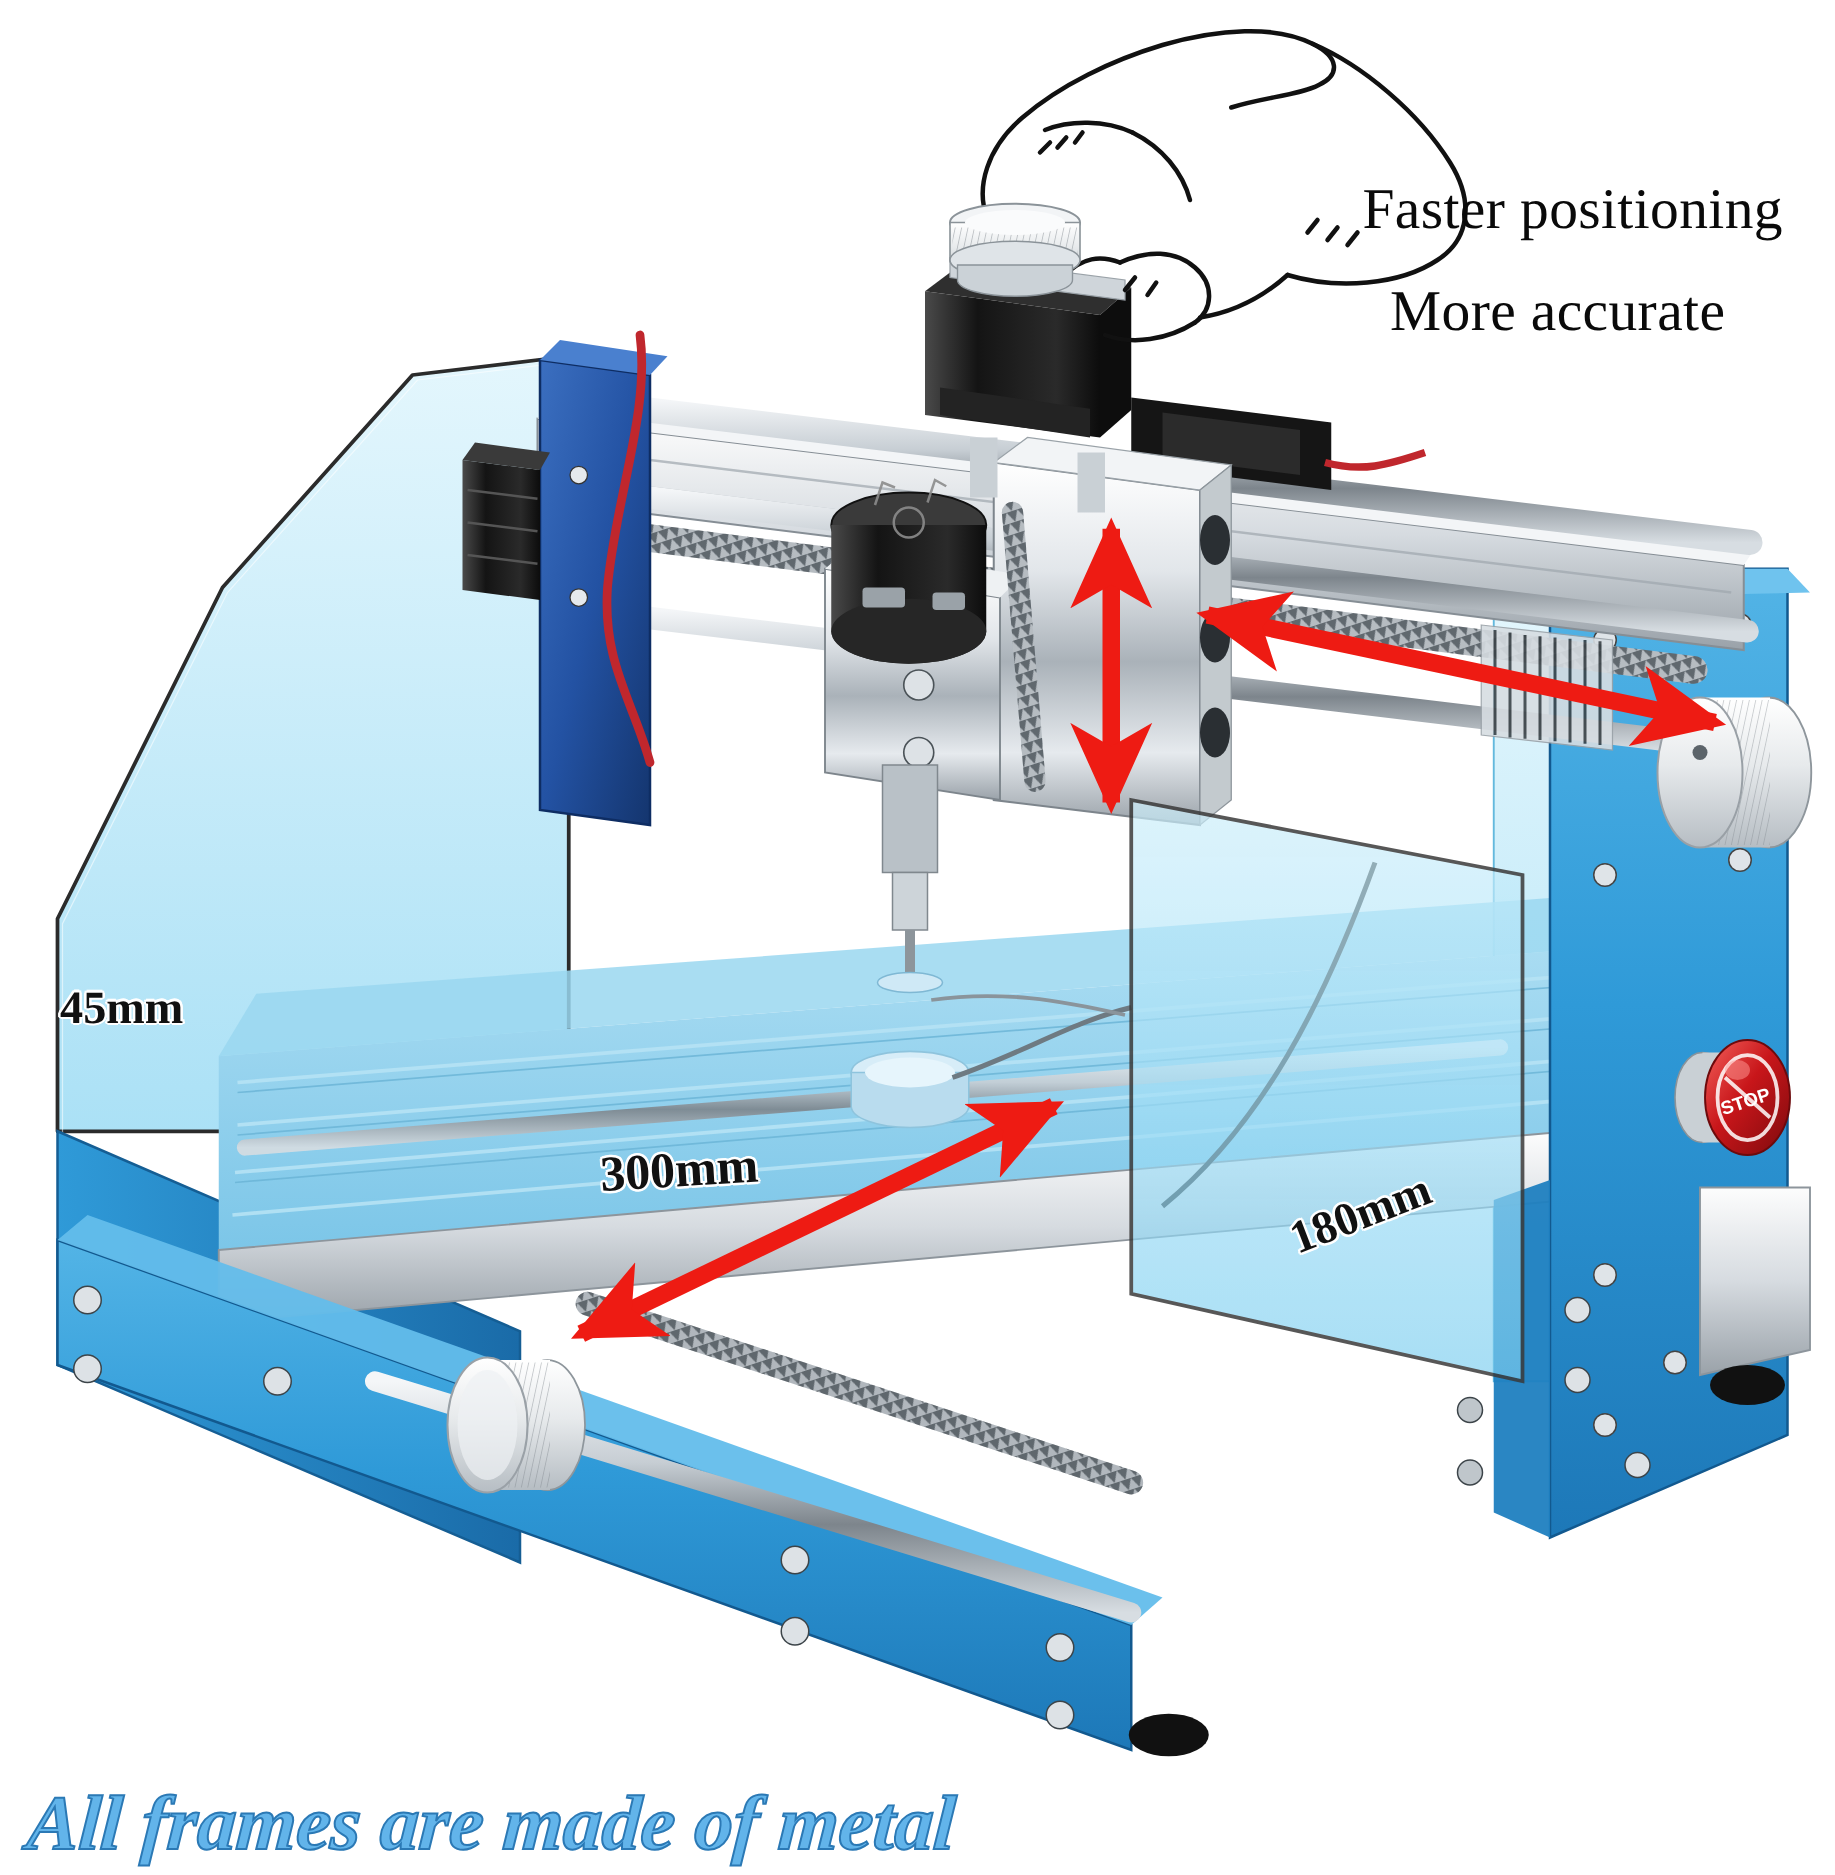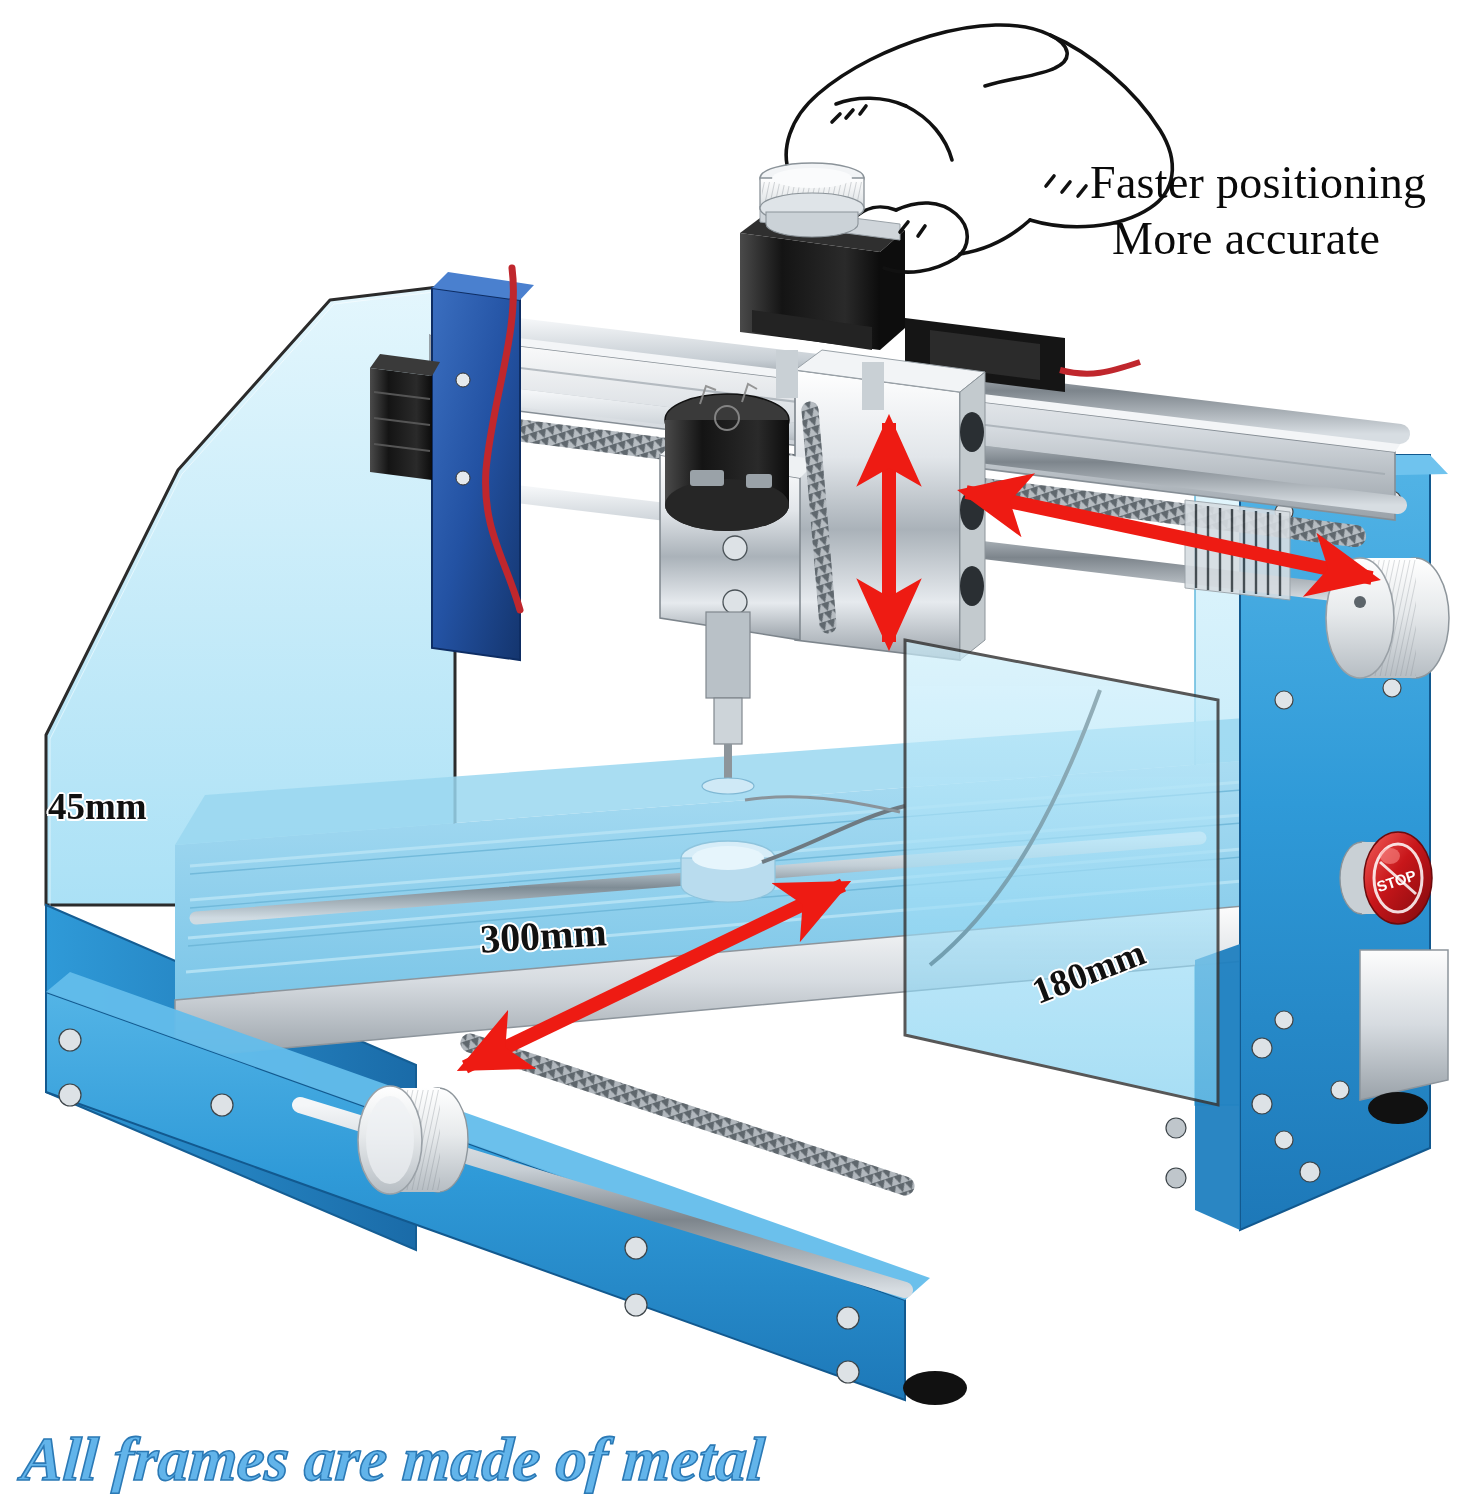--- a/index.html
+++ b/index.html
@@ -11,7 +11,7 @@
   
   .headline{
     position:absolute;font-family:"Liberation Serif", serif;
-    font-size:46px;color:#0a0a0a;letter-spacing:.3px;white-space:nowrap;margin-top:16px;
+    font-size:46px;color:#0a0a0a;letter-spacing:.3px;white-space:nowrap;
   }
   #headline-1{left:1090px;top:140px;}
   #headline-2{left:1112px;top:196px;}

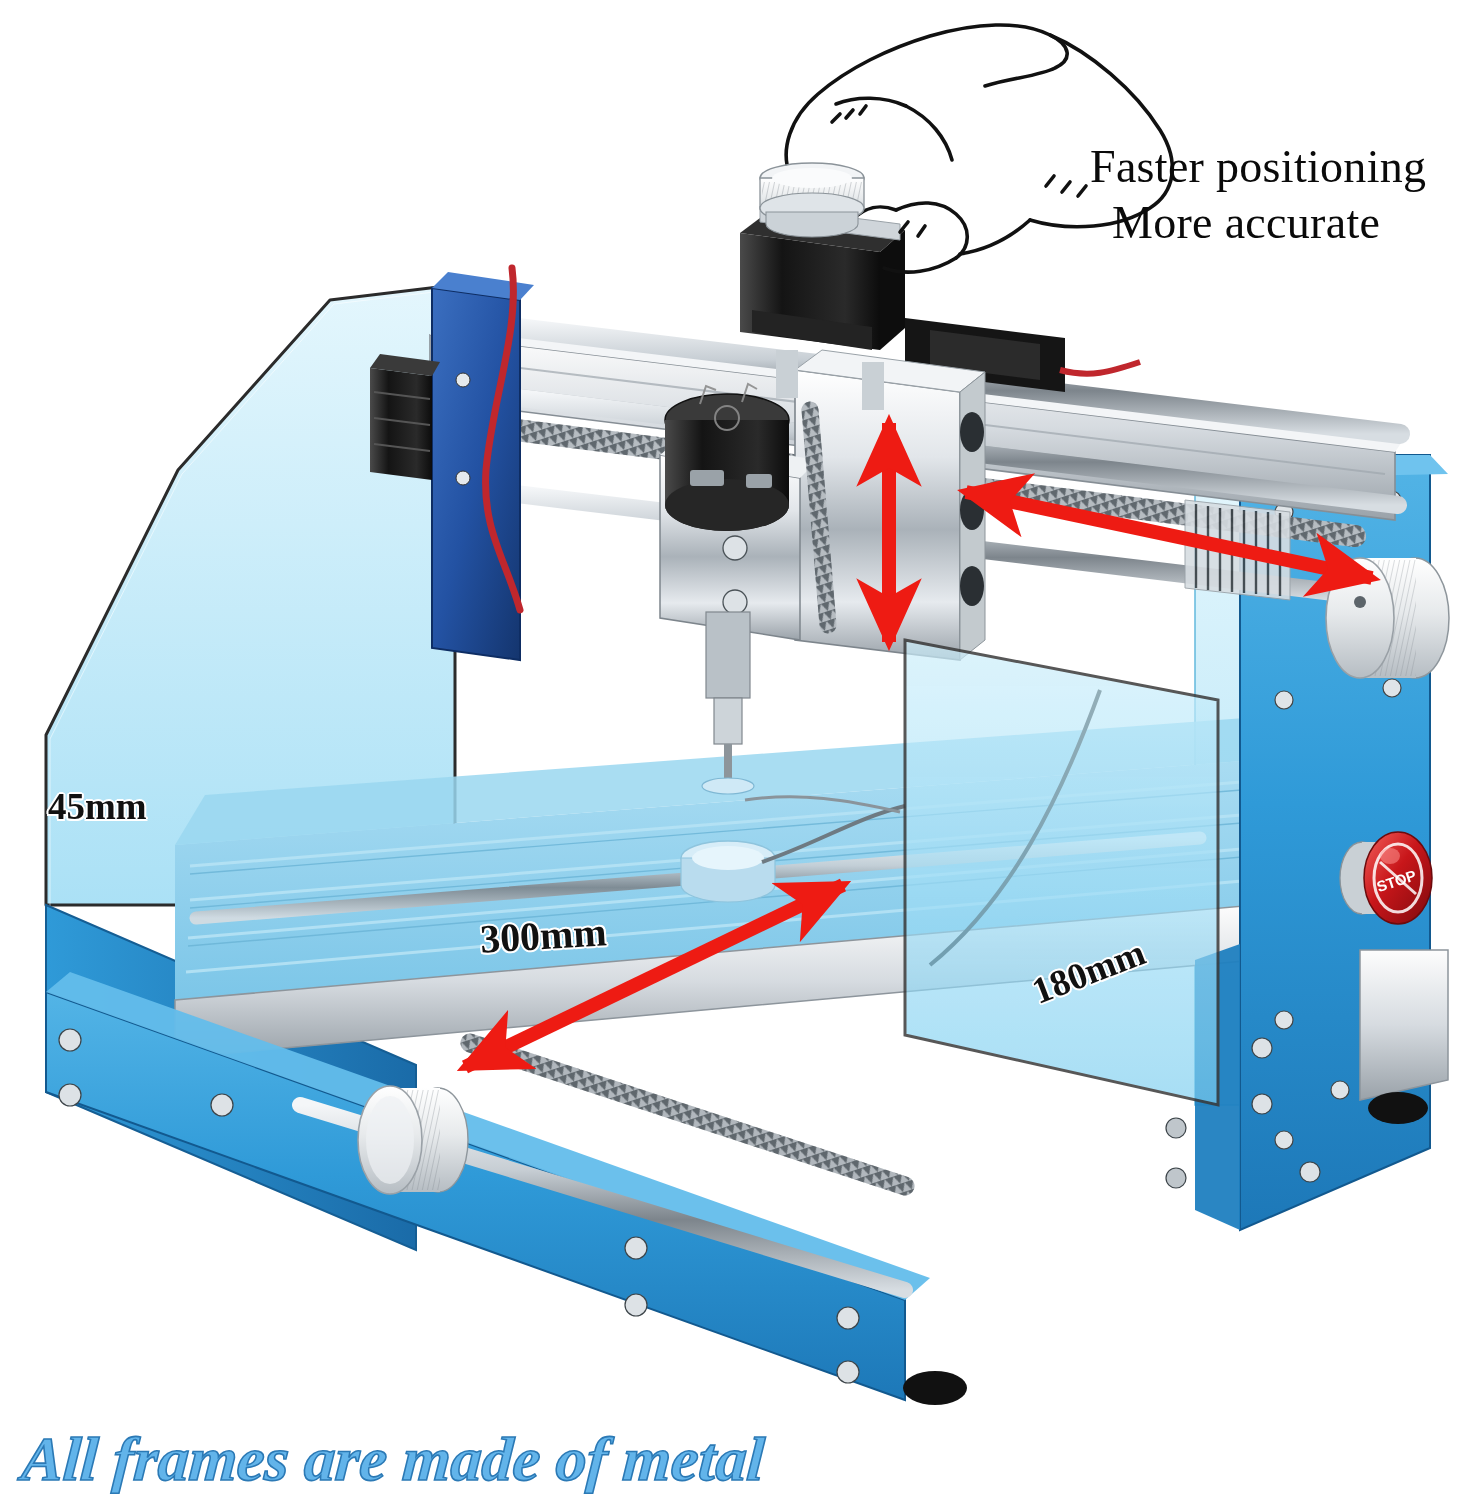--- a/index.html
+++ b/index.html
@@ -14,7 +14,7 @@
     font-size:46px;color:#0a0a0a;letter-spacing:.3px;white-space:nowrap;
   }
   #headline-1{left:1090px;top:140px;}
-  #headline-2{left:1112px;top:196px;}
+  #headline-2{left:1112px;top:222px;}
 
   .tagline{
     position:absolute;left:22px;top:1424px;white-space:nowrap;

